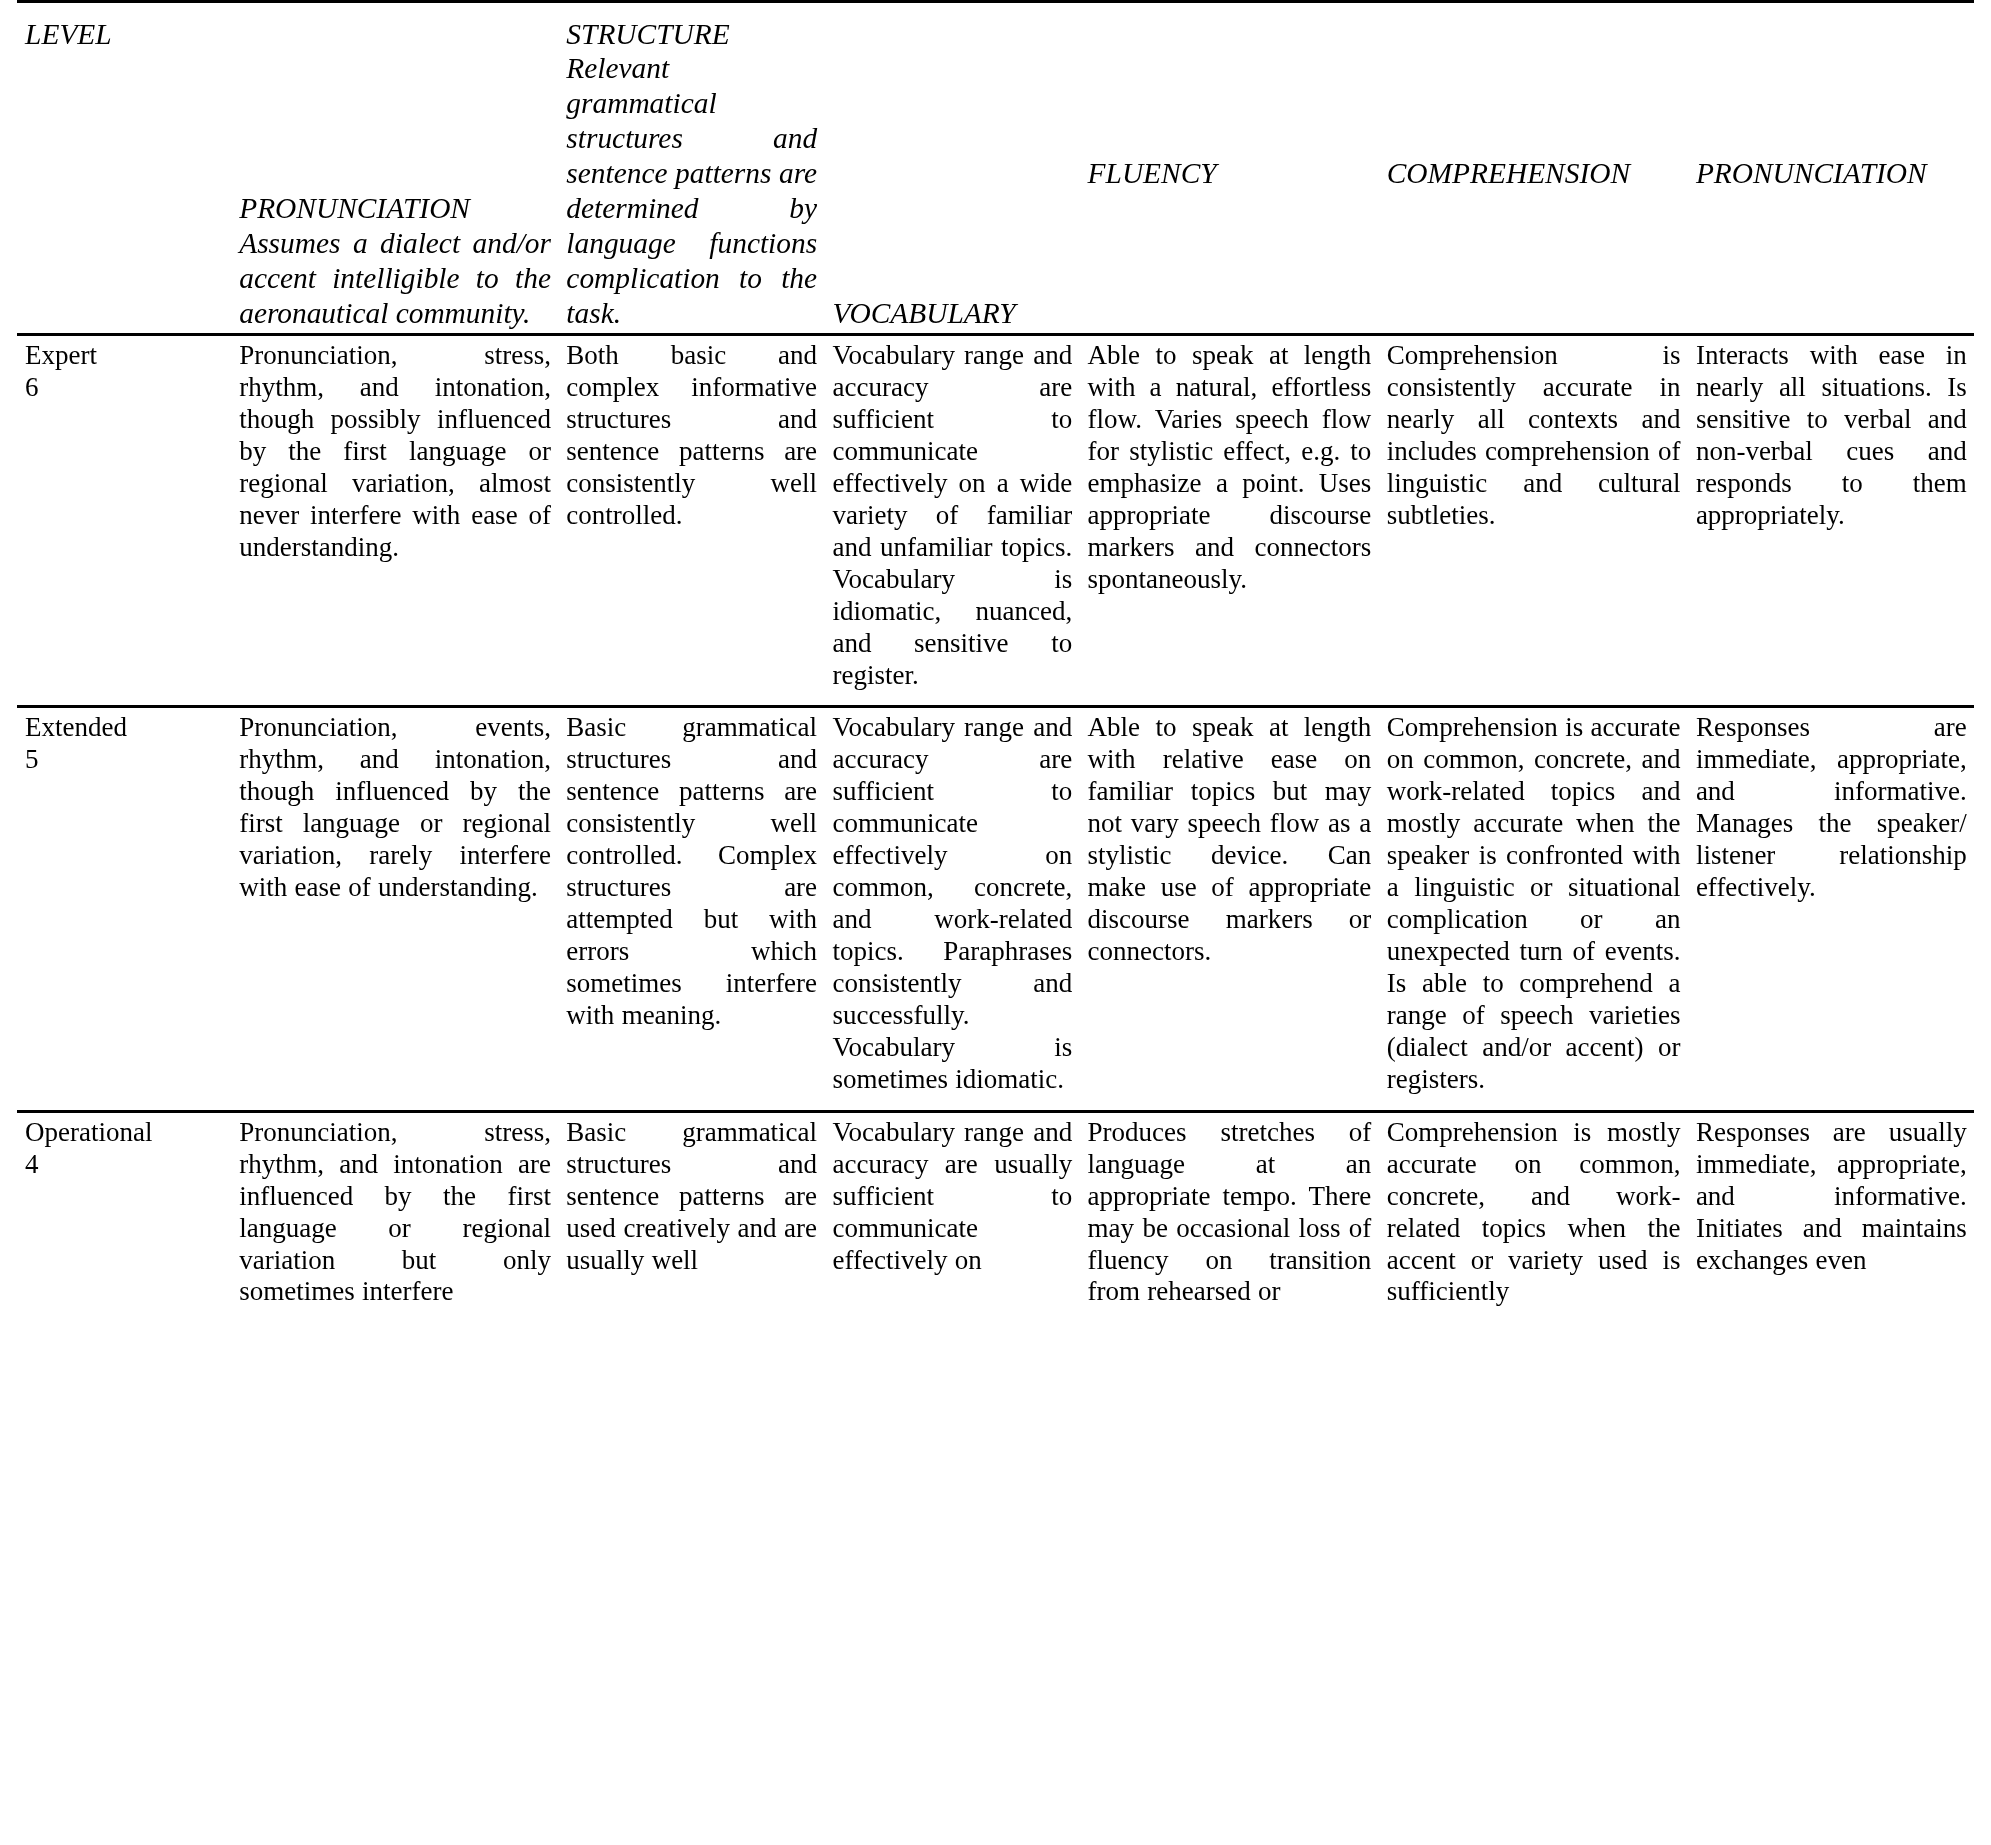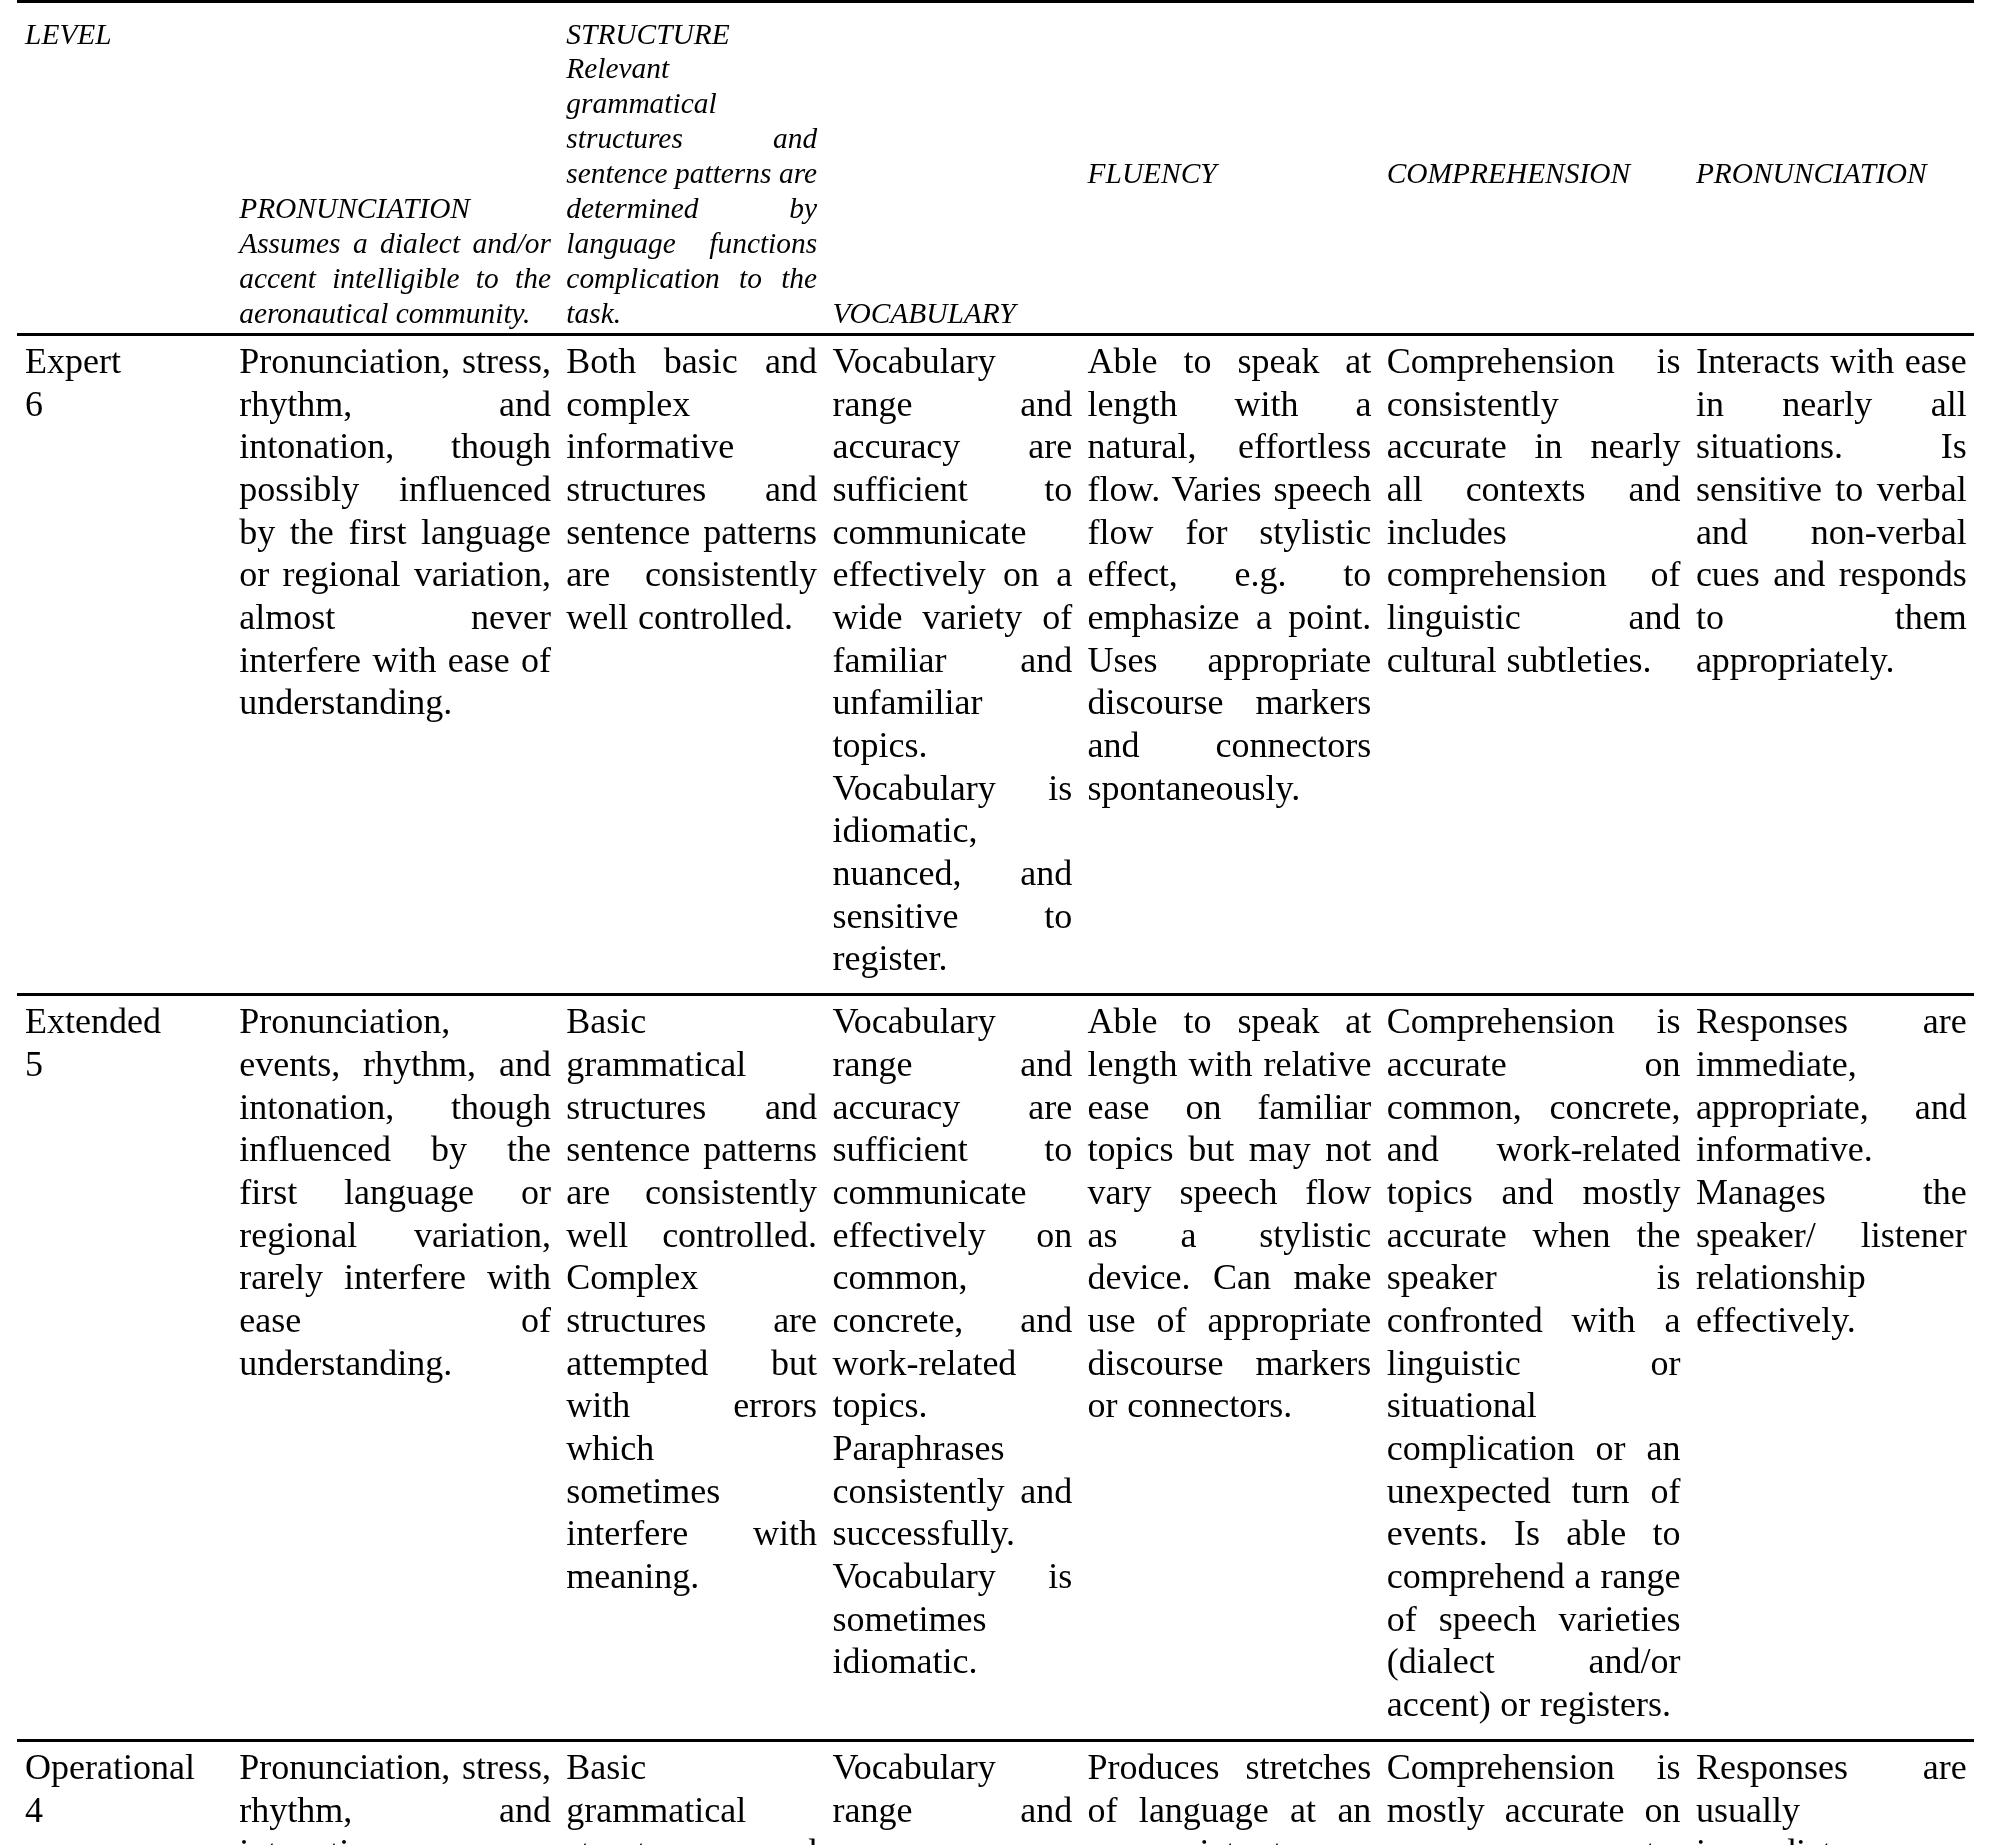--- a/index.html
+++ b/index.html
@@ -66,7 +66,7 @@
     vertical-align: top;
     text-align: justify;
     text-align-last: left;
-    font-size: 36px;
+    font-size: 27px;
     line-height: 1.185;
     padding: 3.9px 7.7px 13.5px 7.7px;
     border-bottom: 3.1px solid #000000;

